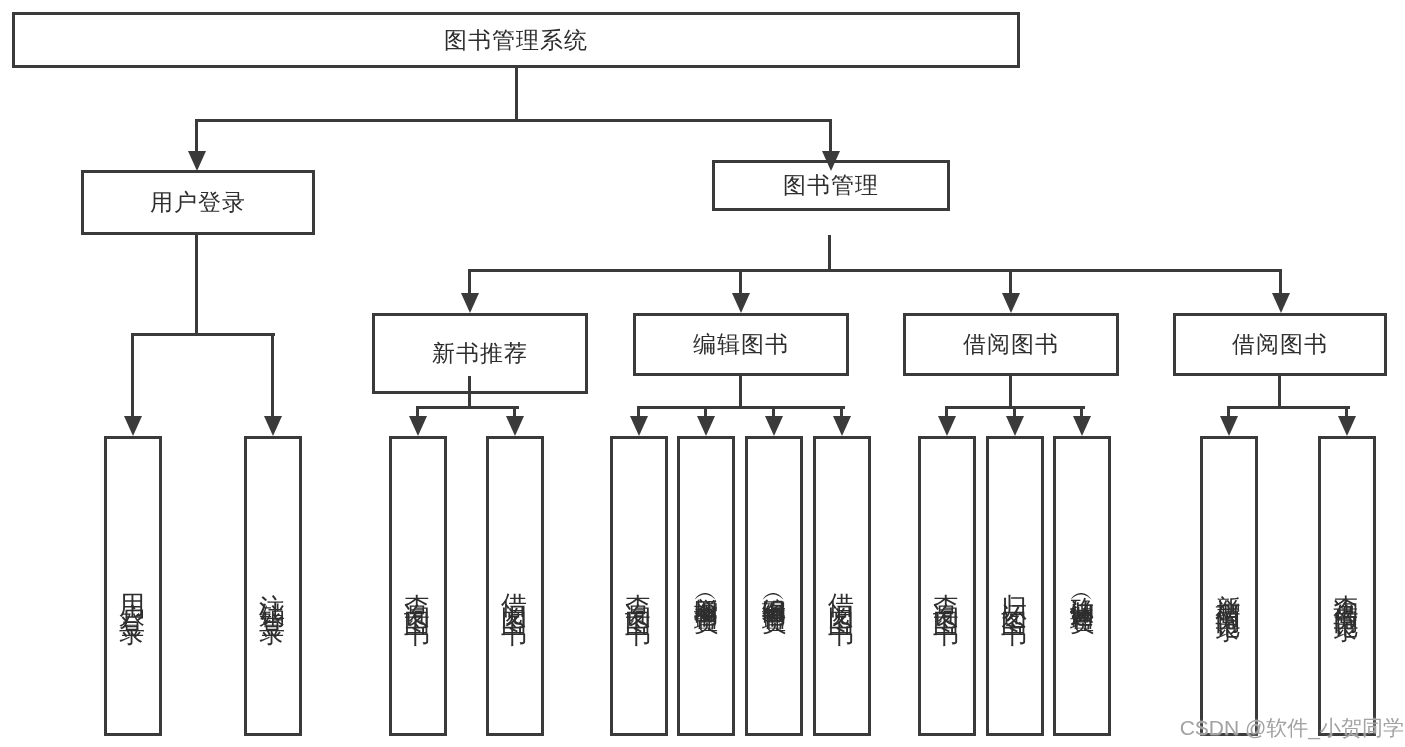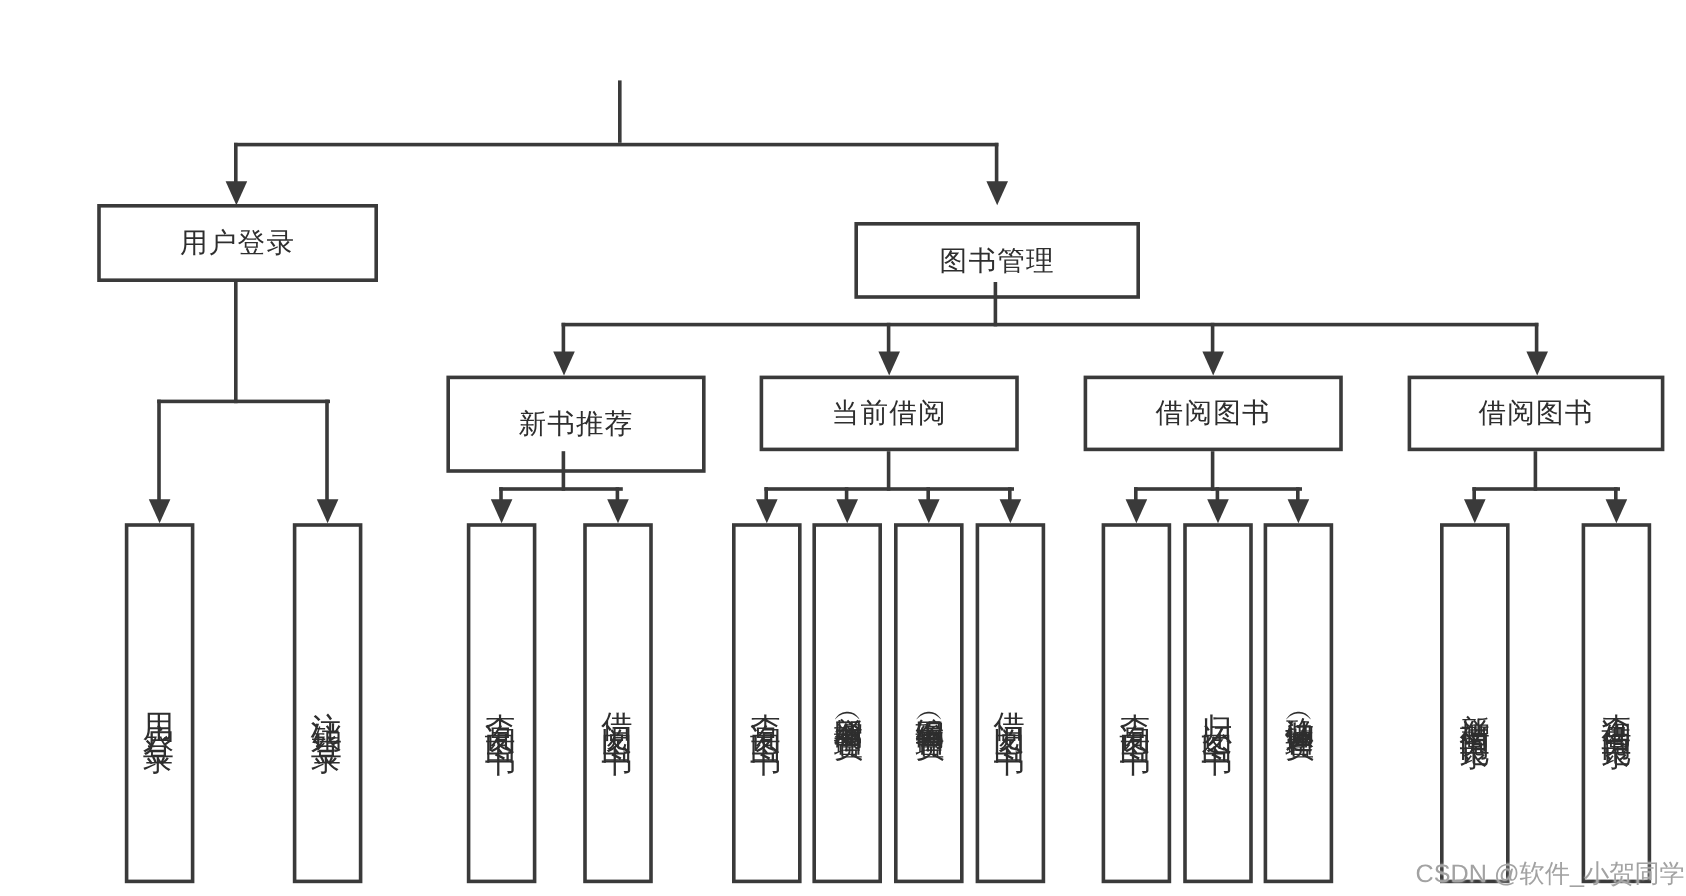--- a/index.html
+++ b/index.html
@@ -46,6 +46,9 @@
 
 <div class="canvas">
 
+  <div class="box hbox" style="left:12px;top:12px;width:1008px;height:56px">
+    <span>图书管理系统</span>
+  </div>
 
   <div class="box hbox" style="left:81px;top:170px;width:234px;height:65px">
     <span>用户登录</span>

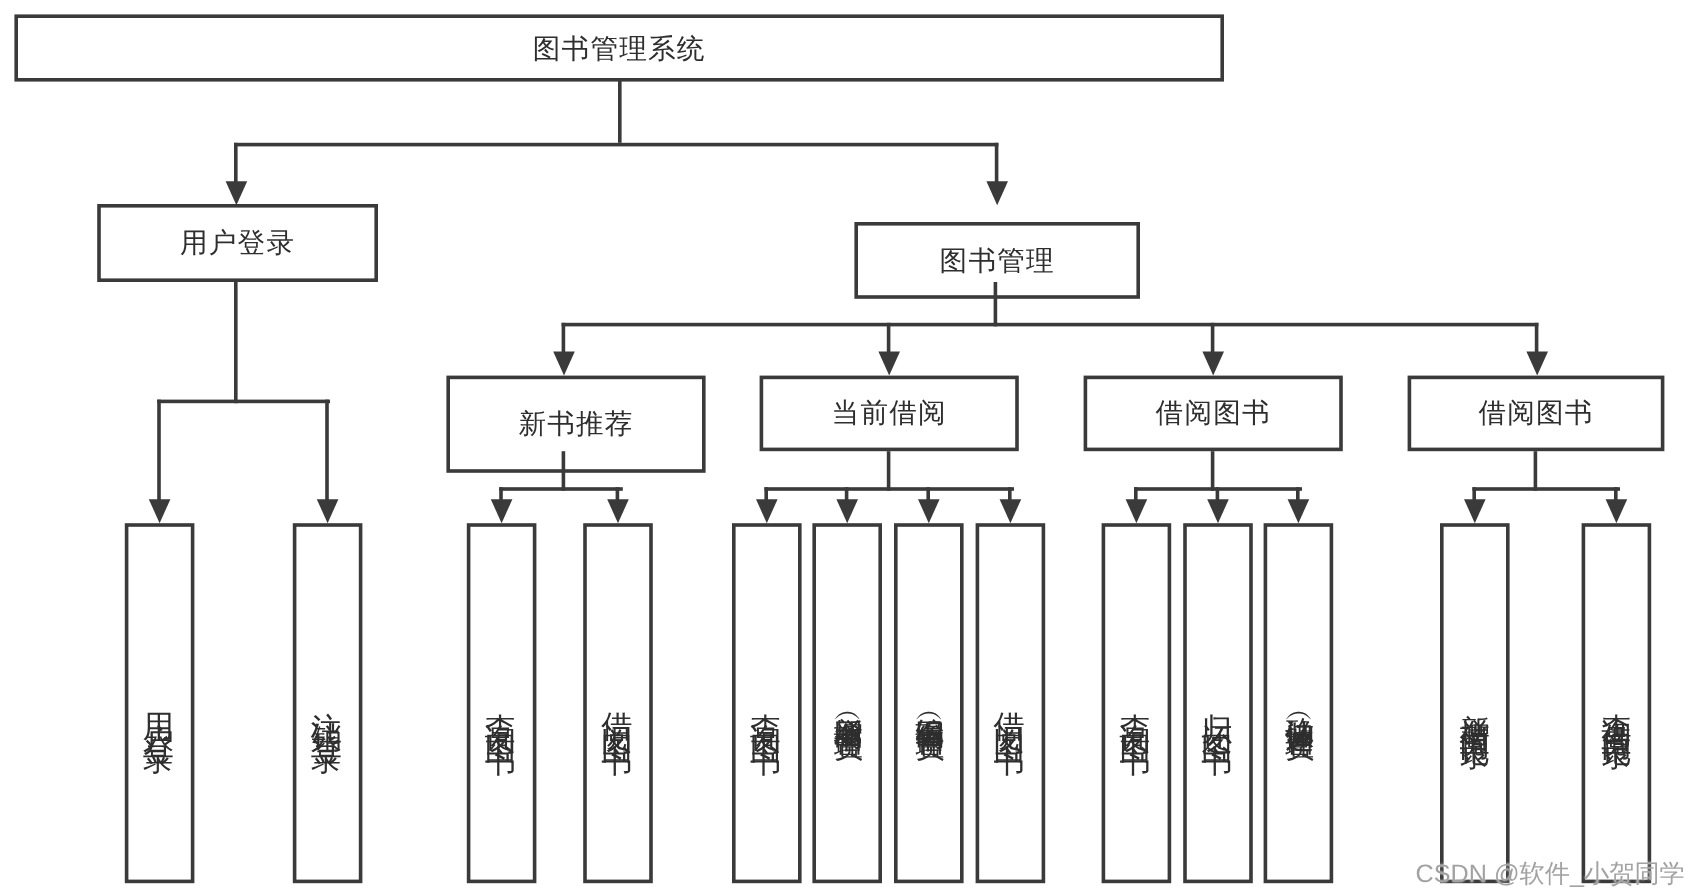--- a/index.html
+++ b/index.html
@@ -53,7 +53,7 @@
   <div class="box hbox" style="left:81px;top:170px;width:234px;height:65px">
     <span>用户登录</span>
   </div>
-  <div class="box hbox" style="left:712px;top:185px;width:238px;height:64px">
+  <div class="box hbox" style="left:712px;top:160px;width:238px;height:51px">
     <span>图书管理</span>
   </div>
 

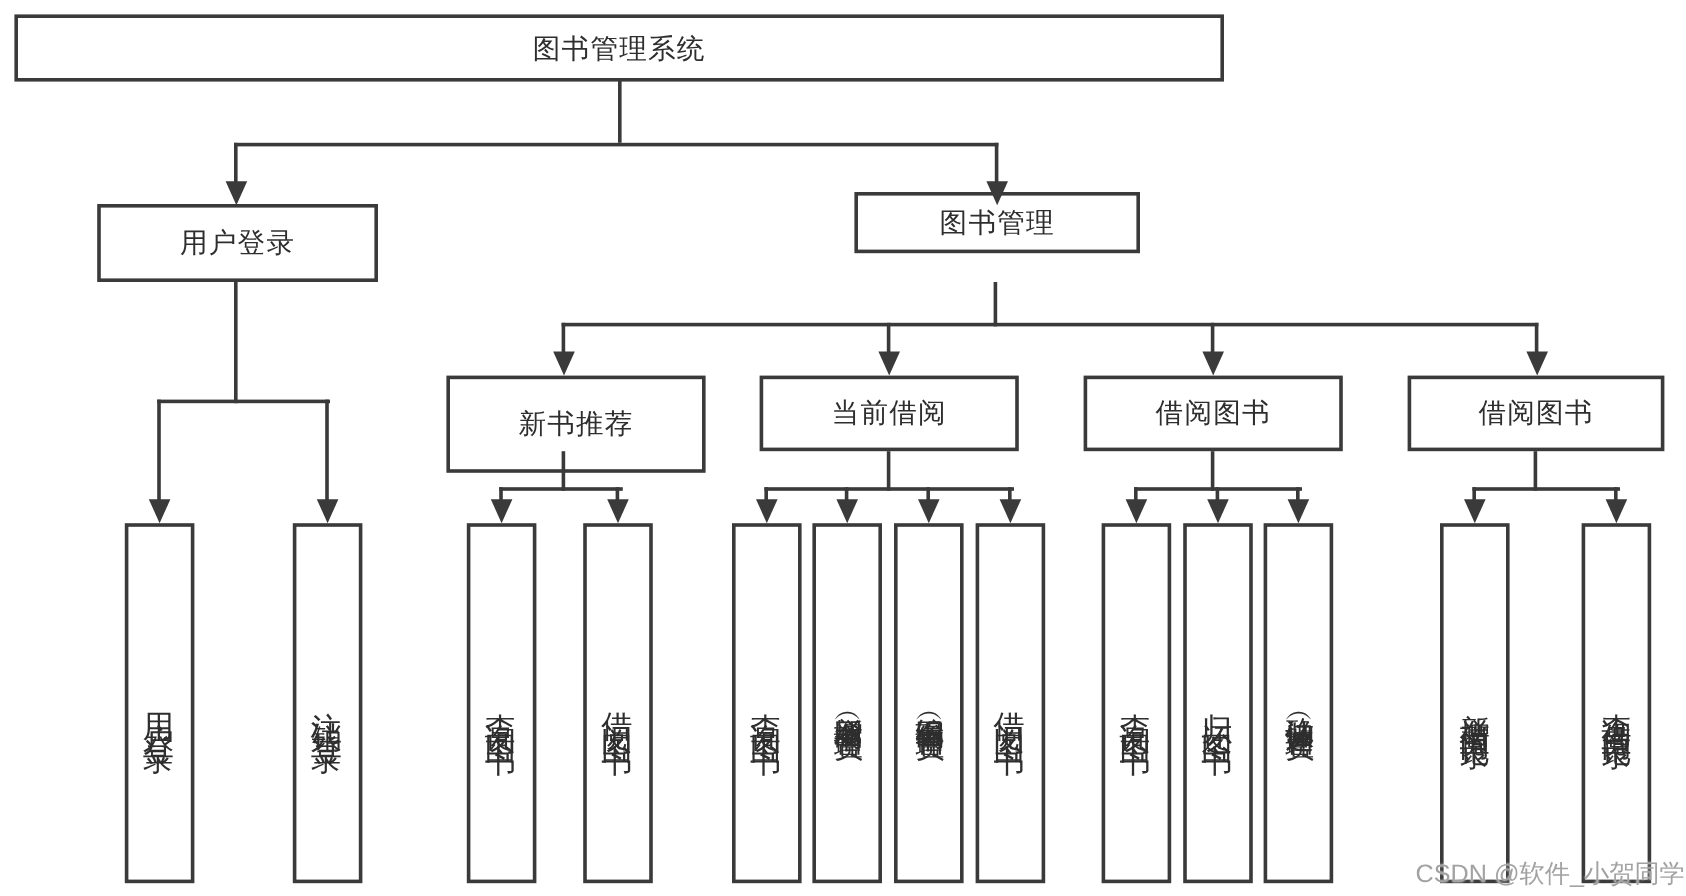--- a/index.html
+++ b/index.html
@@ -61,7 +61,7 @@
     <span>新书推荐</span>
   </div>
   <div class="box hbox" style="left:633px;top:313px;width:216px;height:63px">
-    <span>当前借阅</span>
+    <span>编辑图书</span>
   </div>
   <div class="box hbox" style="left:903px;top:313px;width:216px;height:63px">
     <span>借阅图书</span>

